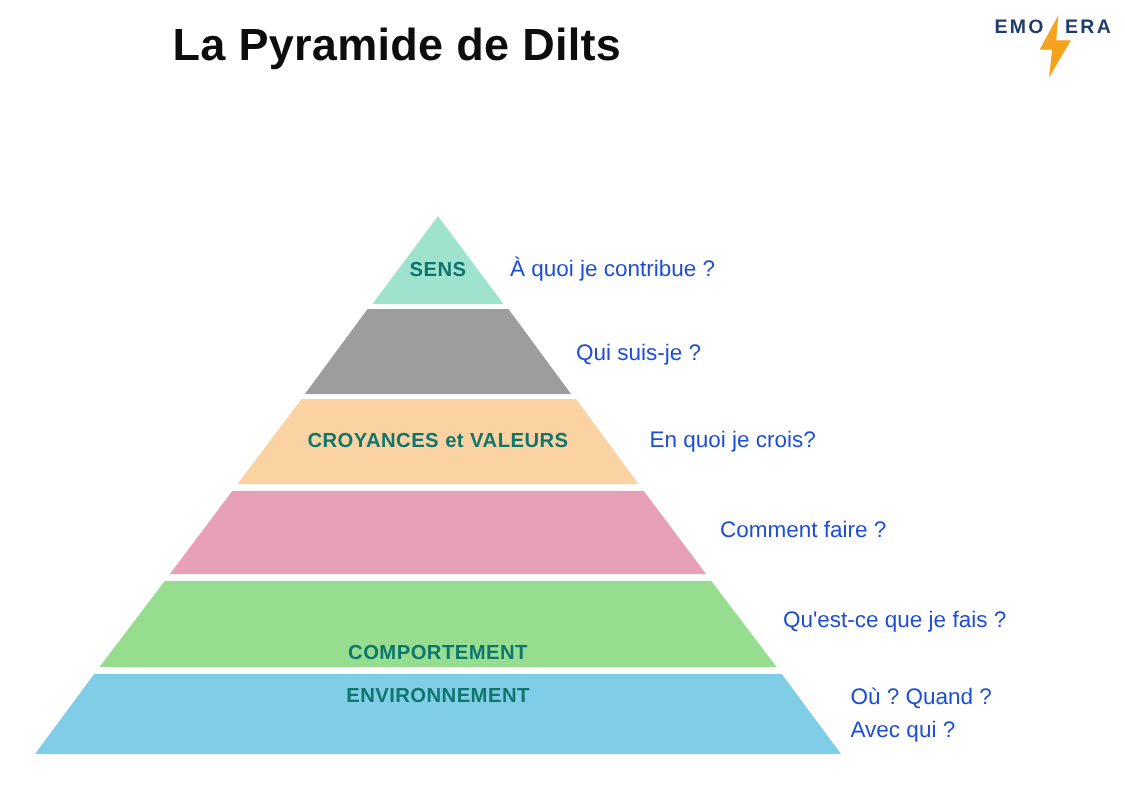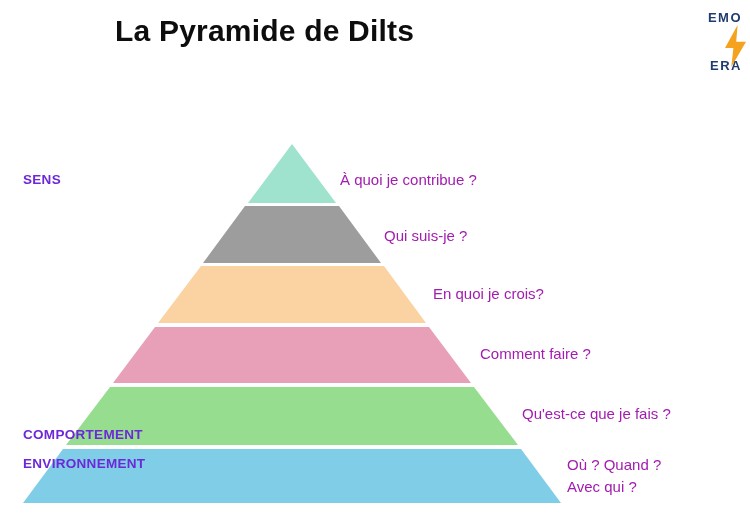--- a/index.html
+++ b/index.html
@@ -30,11 +30,10 @@
     top: 10px;
     right: 8px;
     display: flex;
-    align-items: flex-end;
+    align-items: flex-start;
     font-size: 13px;
     font-weight: bold;
     letter-spacing: 1.5px;
-    flex-direction: column;
   }
   .logo .bolt { width: 21px; height: 42px; margin: 0 -4px -9px -4px; }
 

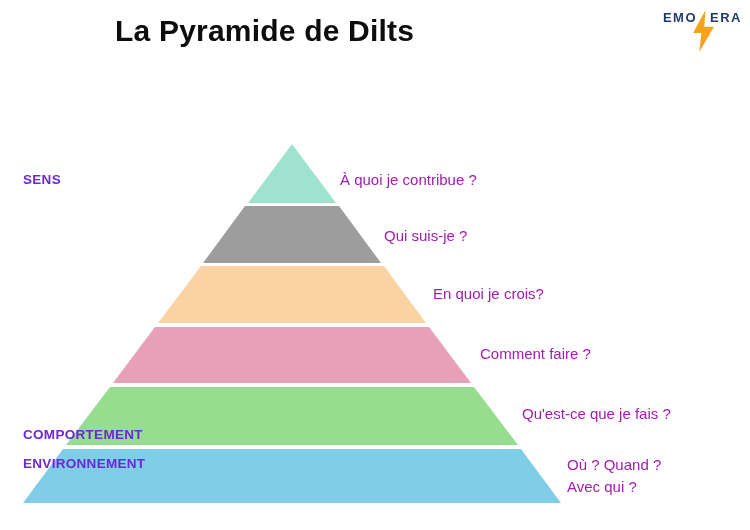--- a/index.html
+++ b/index.html
@@ -57,9 +57,10 @@
     position: absolute;
     left: 0;
     width: 538px;
+    text-align: center;
     font-size: 13.5px;
     font-weight: bold;
-    color: #6d28d9;
+    color: #0f766e;
     letter-spacing: 0.3px;
     line-height: 16px;
   }

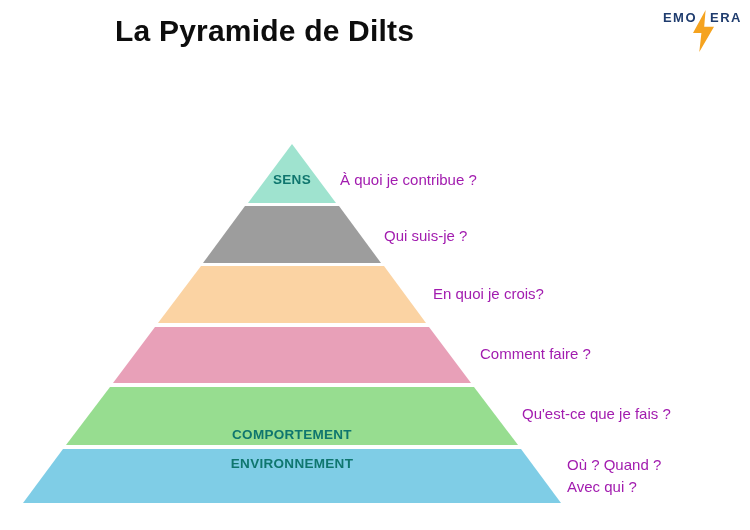--- a/index.html
+++ b/index.html
@@ -75,7 +75,7 @@
     position: absolute;
     font-size: 15px;
     line-height: 22px;
-    color: #a21caf;
+    color: #1d4ed8;
     white-space: pre-line;
   }
   .q1 { left: 340px; top: 169px; }

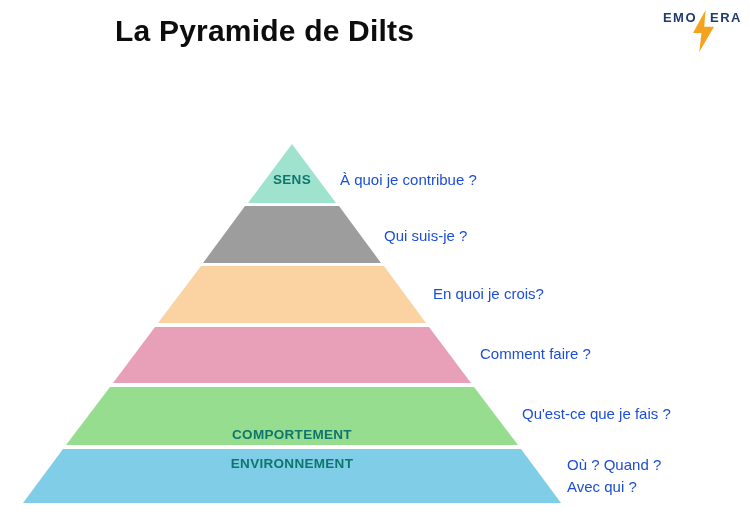--- a/index.html
+++ b/index.html
@@ -109,6 +109,7 @@
     <div class="level l6" style="background-color: rgb(127, 205, 230);"></div>
 
     <div class="lvl-label lb1">SENS</div>
+    <div class="lvl-label lb3">CROYANCES et VALEURS</div>
     <div class="lvl-label lb5">COMPORTEMENT</div>
     <div class="lvl-label lb6">ENVIRONNEMENT</div>
   </div>

